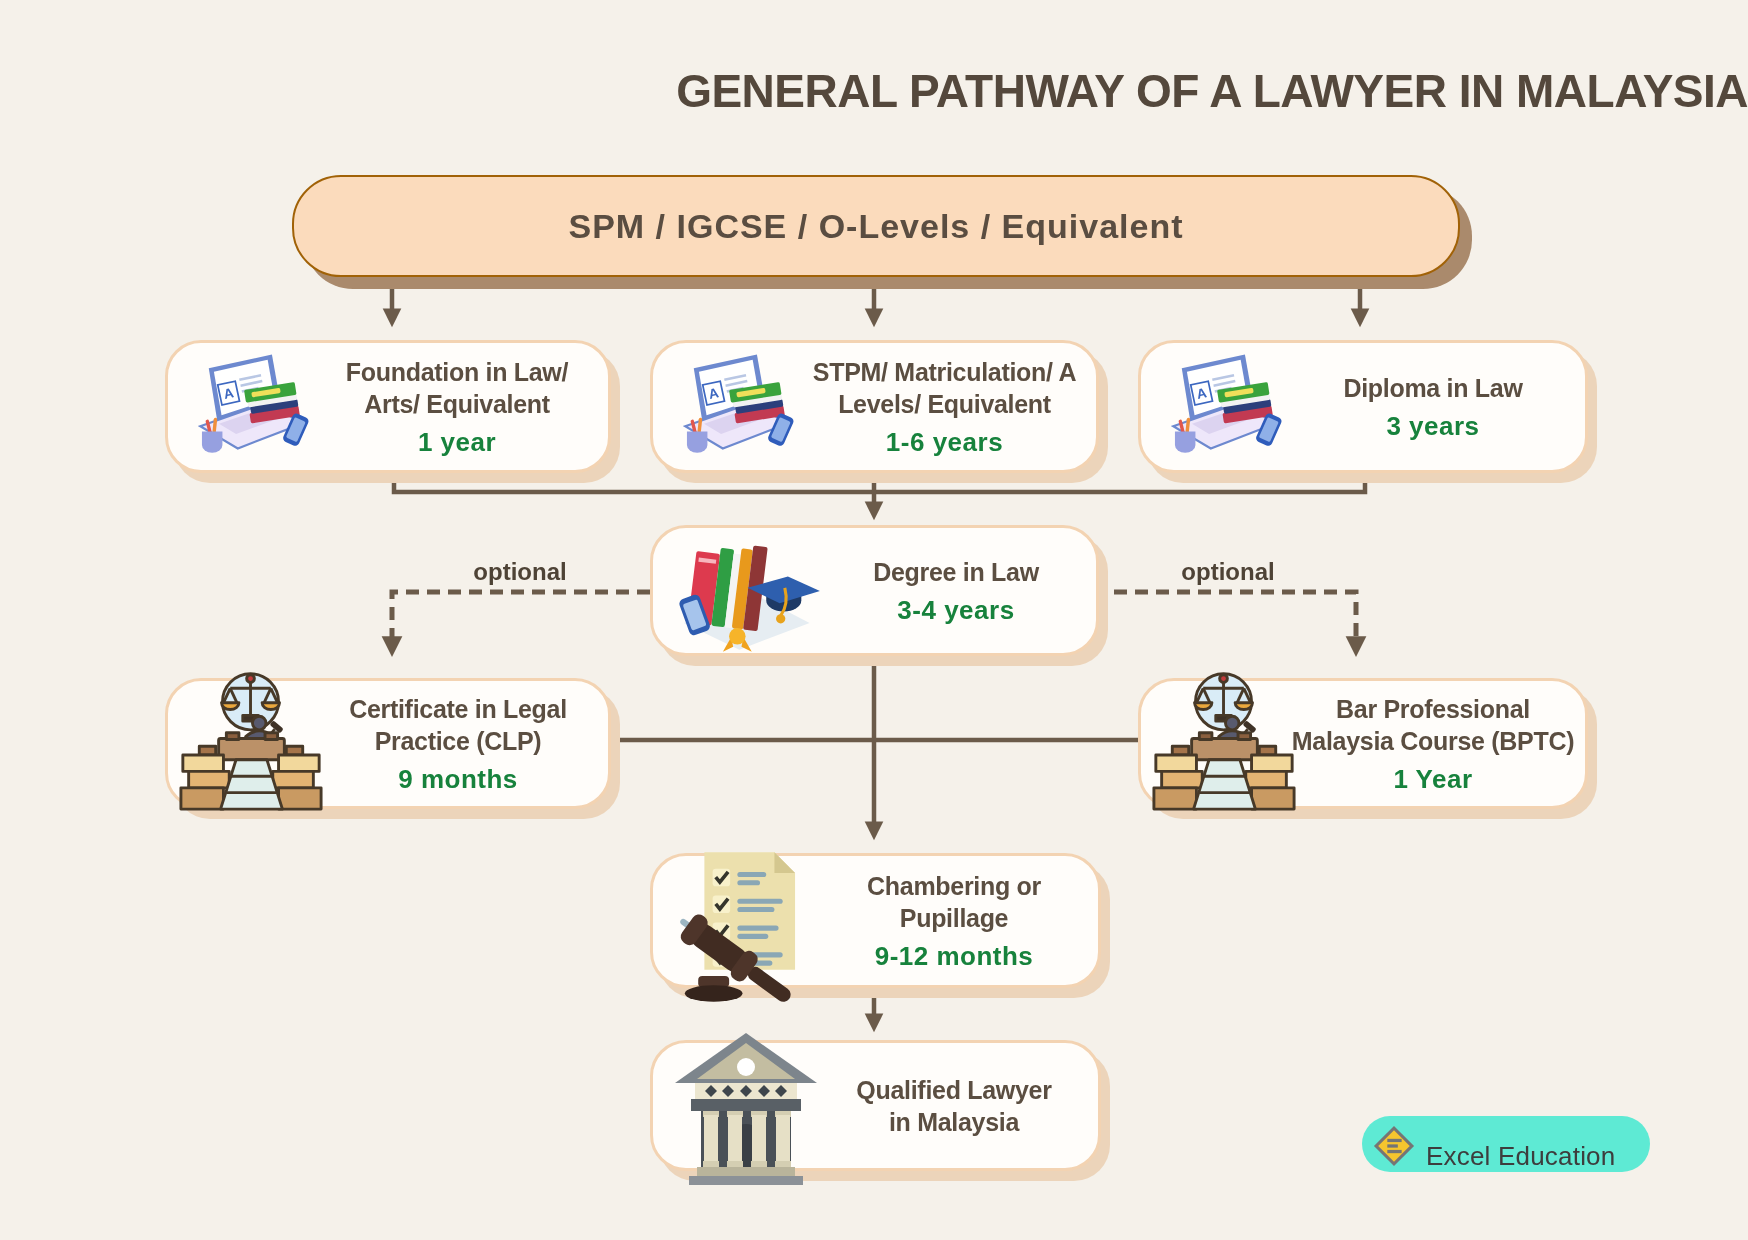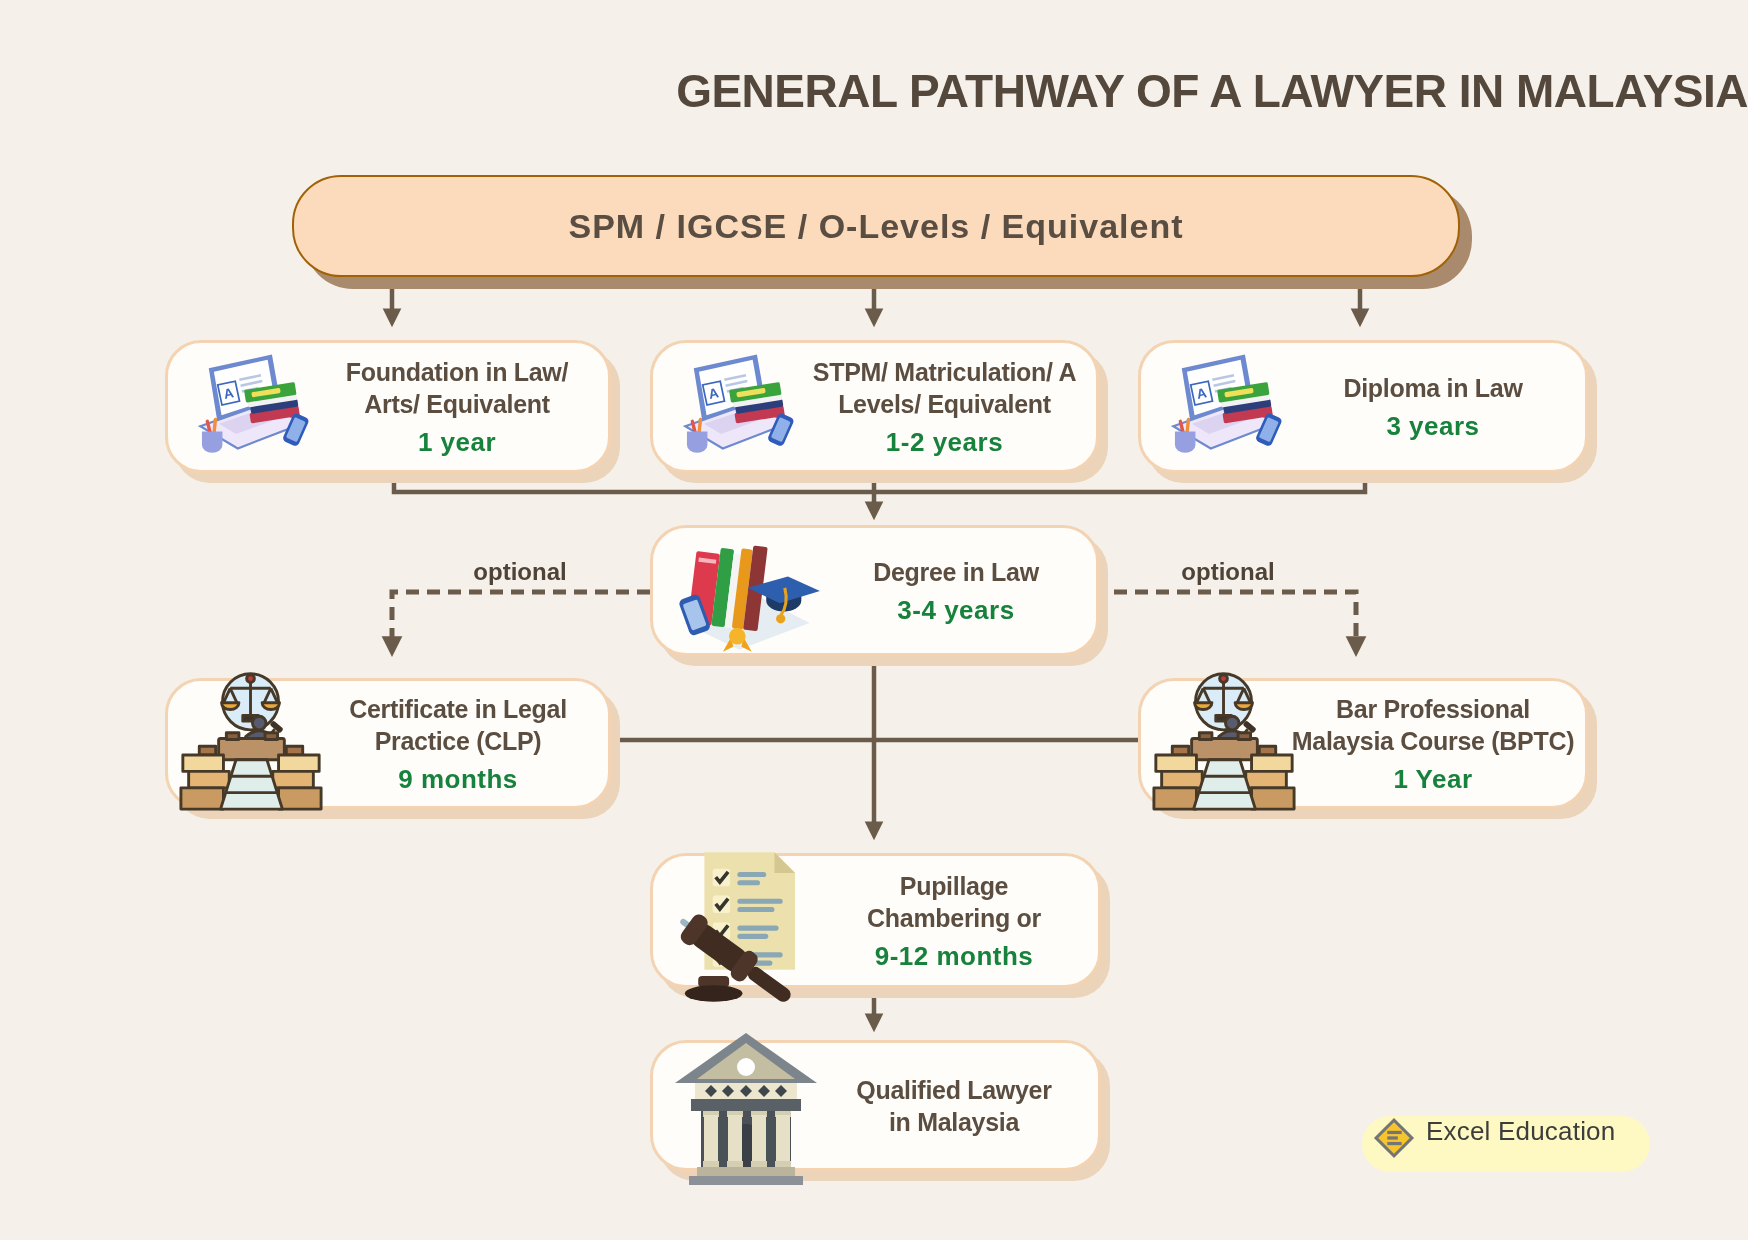--- a/index.html
+++ b/index.html
@@ -134,7 +134,7 @@
         <span>STPM/ Matriculation/ A</span>
           <span>Levels/ Equivalent</span>
       </div>
-      <div class="node-duration">1-2 years</div>
+      <div class="node-duration">1-6 years</div>
     </div>
   </div>
 

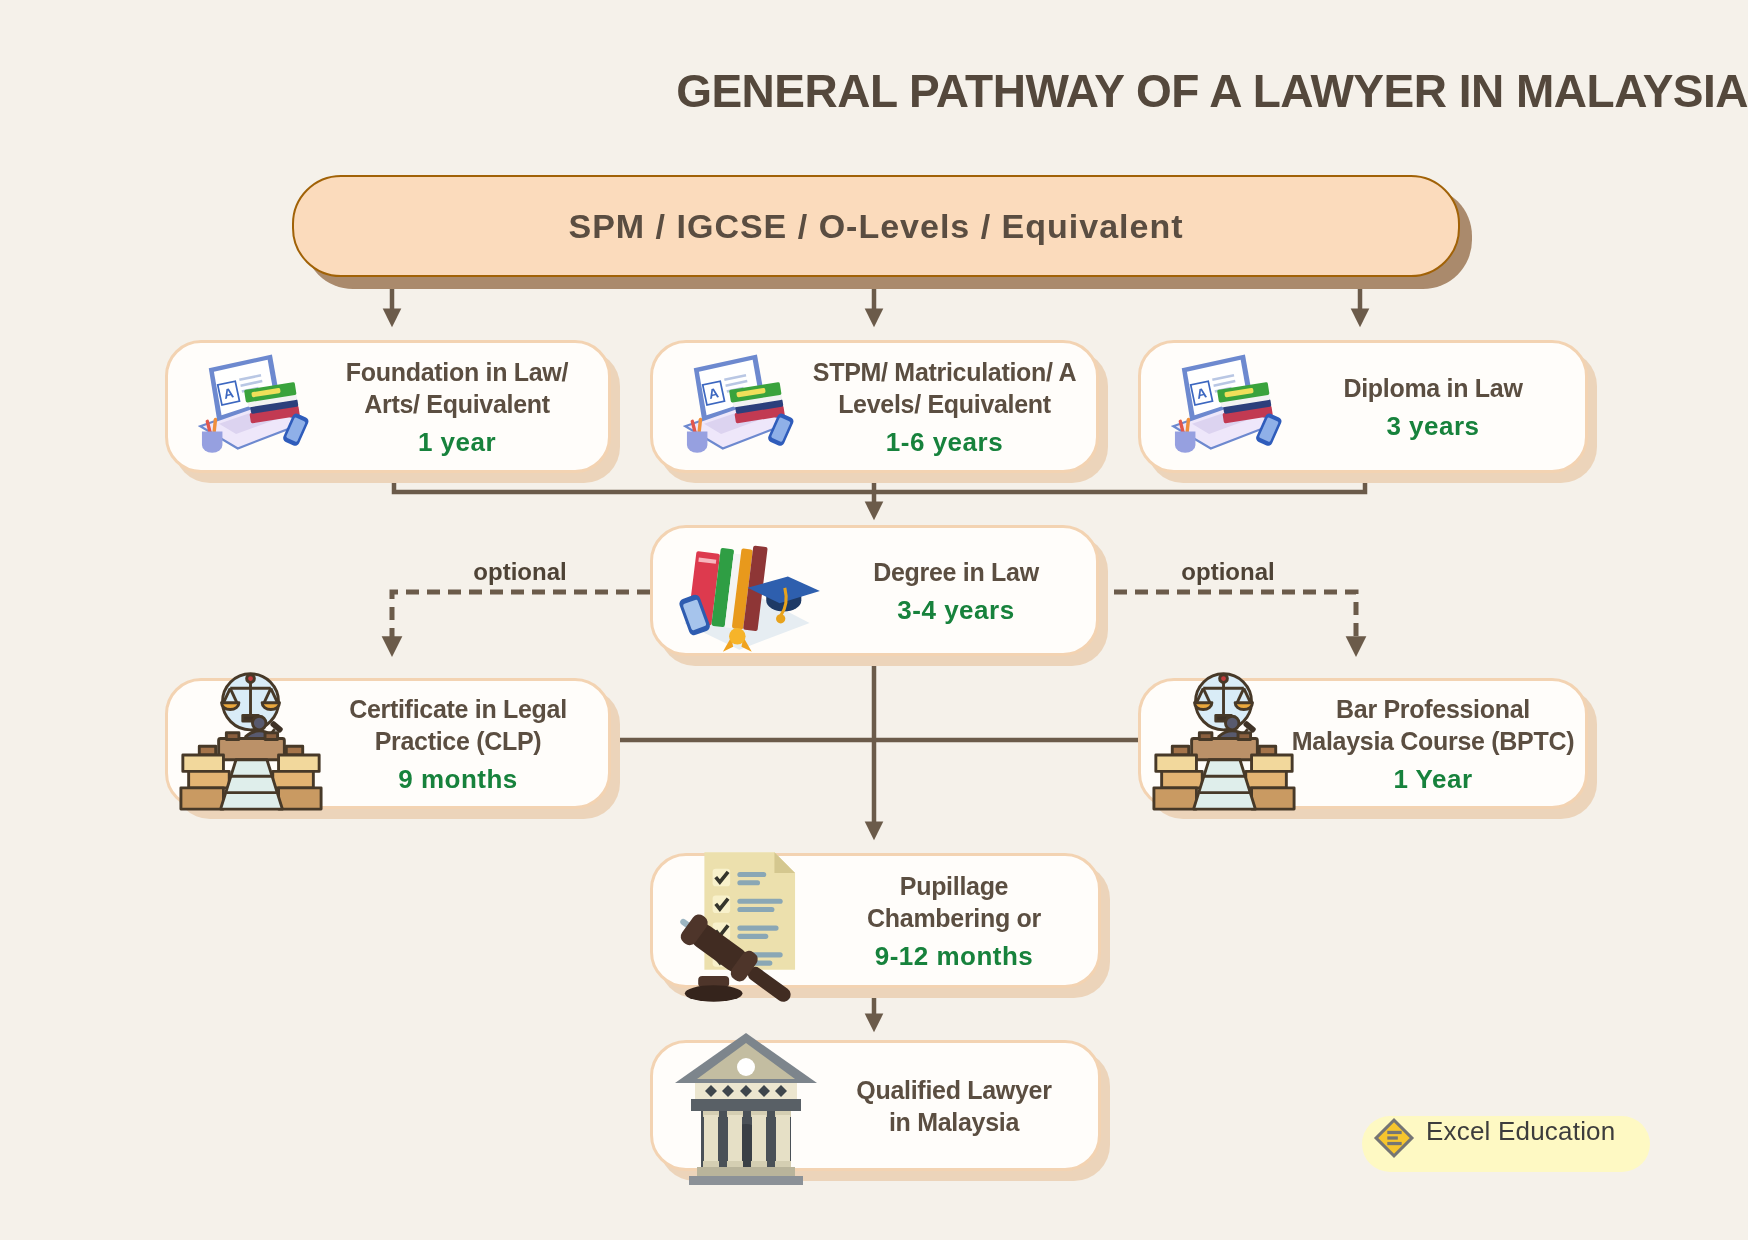--- a/index.html
+++ b/index.html
@@ -341,8 +341,8 @@
     </span>
     <div class="txt" style="left:165px;right:8px">
       <div class="node-title">
-        <span>Pupillage</span>
-          <span>Chambering or</span>
+        <span>Chambering or</span>
+          <span>Pupillage</span>
       </div>
       <div class="node-duration">9-12 months</div>
     </div>

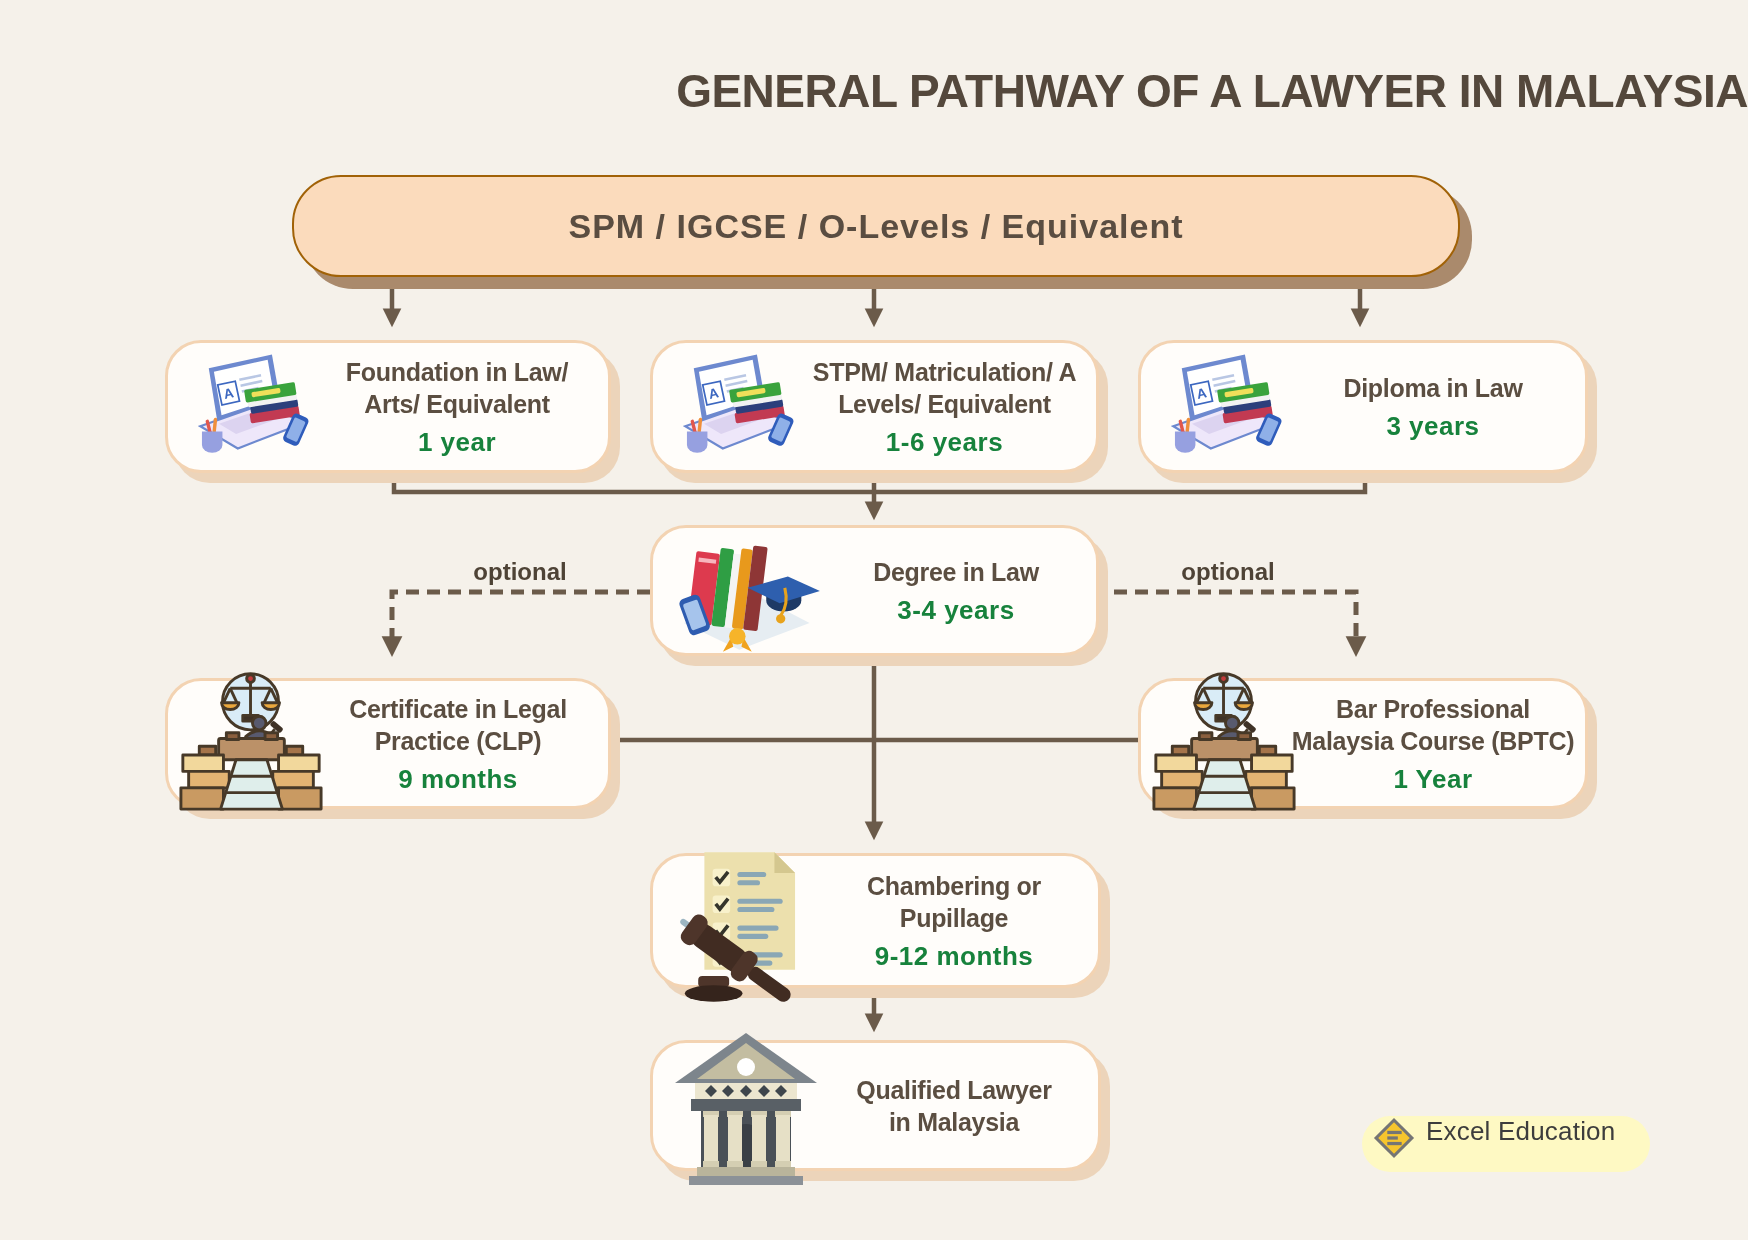--- a/index.html
+++ b/index.html
@@ -23,8 +23,8 @@
                    line-height:1.28;letter-spacing:-0.3px;white-space:nowrap;}
   .node-duration{font-size:26px;font-weight:700;color:#17823c;margin-top:7px;letter-spacing:0.5px;}
   .optional{position:absolute;font-size:24px;font-weight:700;color:#4e4336;z-index:1;text-align:center;width:120px;}
-  .logo-pill{position:absolute;left:1362px;top:1116px;width:288px;height:56px;background:#fef9c3;
-             border-radius:28px;display:flex;align-items:flex-start;gap:10px;padding:0 16px 0 10px;
+  .logo-pill{position:absolute;left:1362px;top:1116px;width:288px;height:56px;background:#5eead4;
+             border-radius:28px;display:flex;align-items:flex-end;gap:10px;padding:0 16px 0 10px;
              box-sizing:border-box;z-index:1;}
   .brand-text{font-size:26px;color:#3d3d3d;letter-spacing:0.2px;white-space:nowrap;}
 </style>

